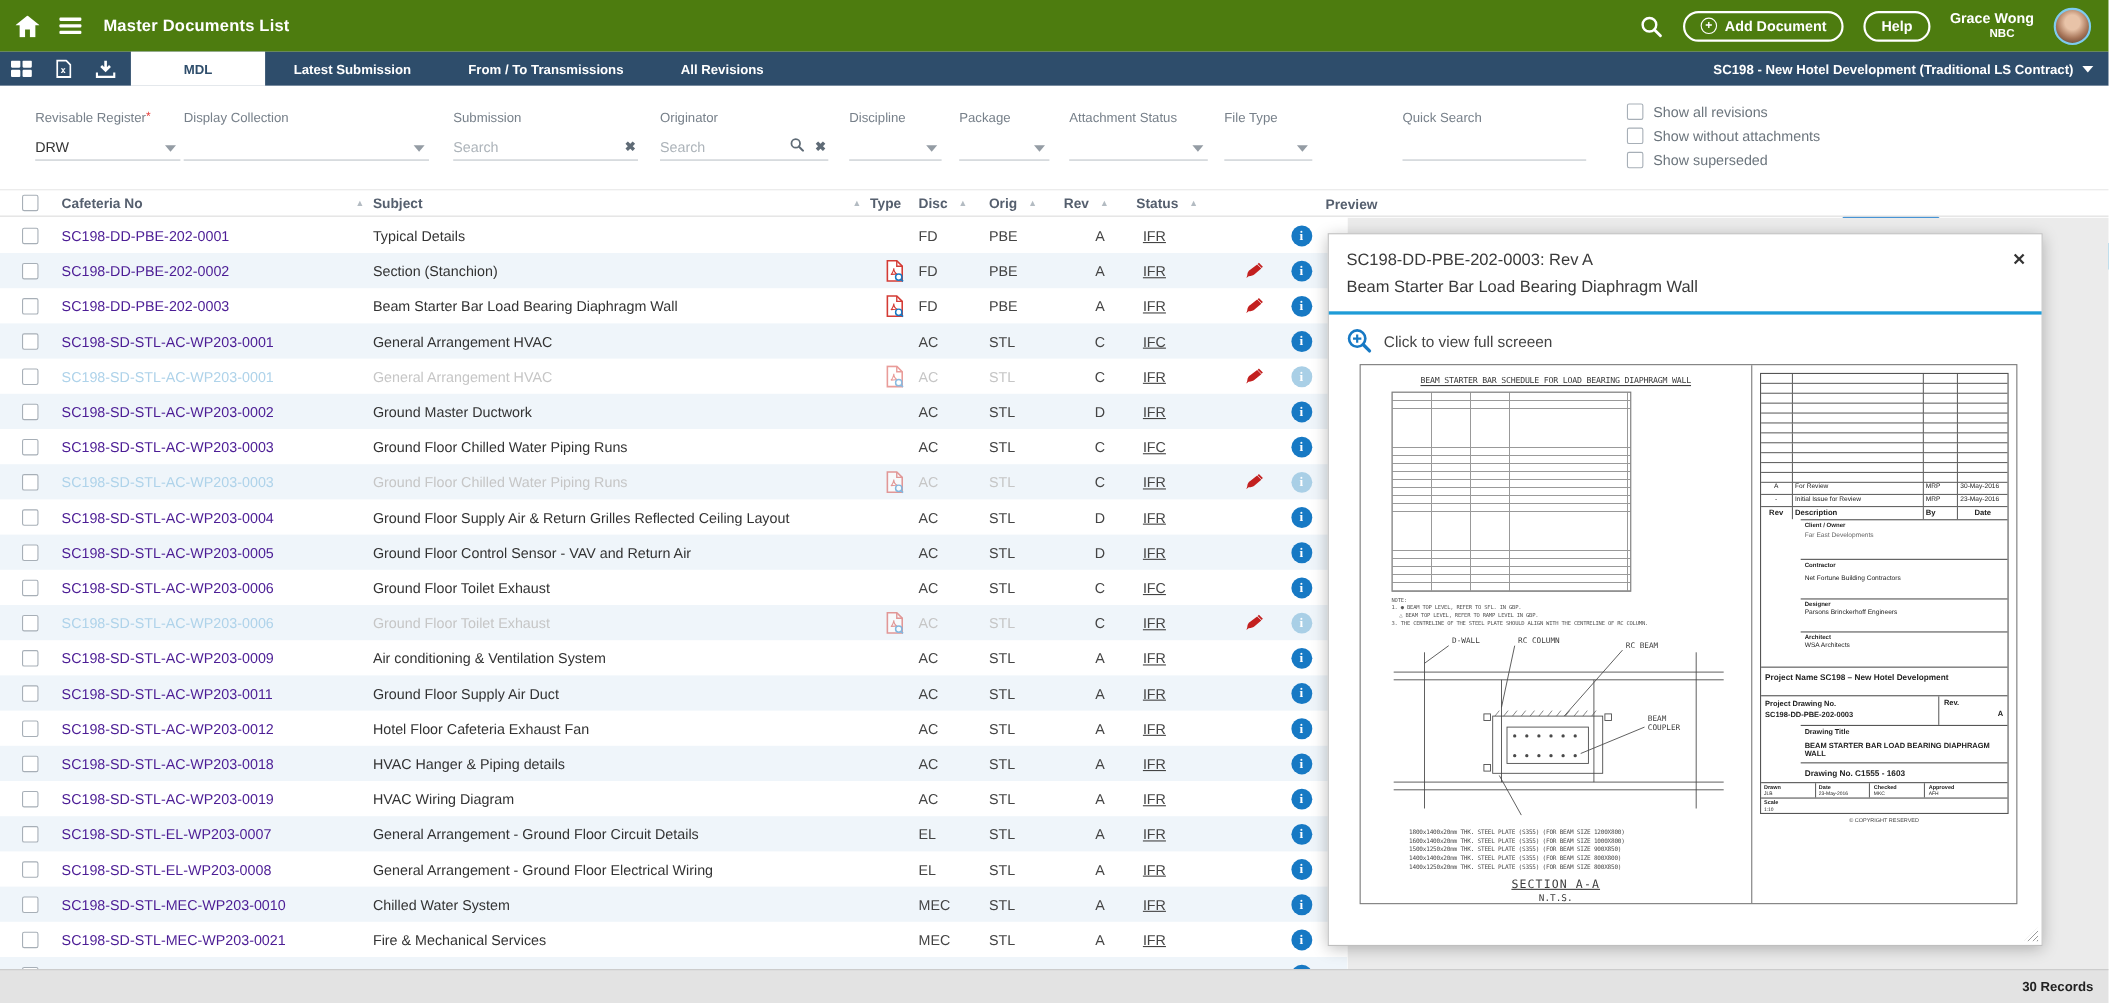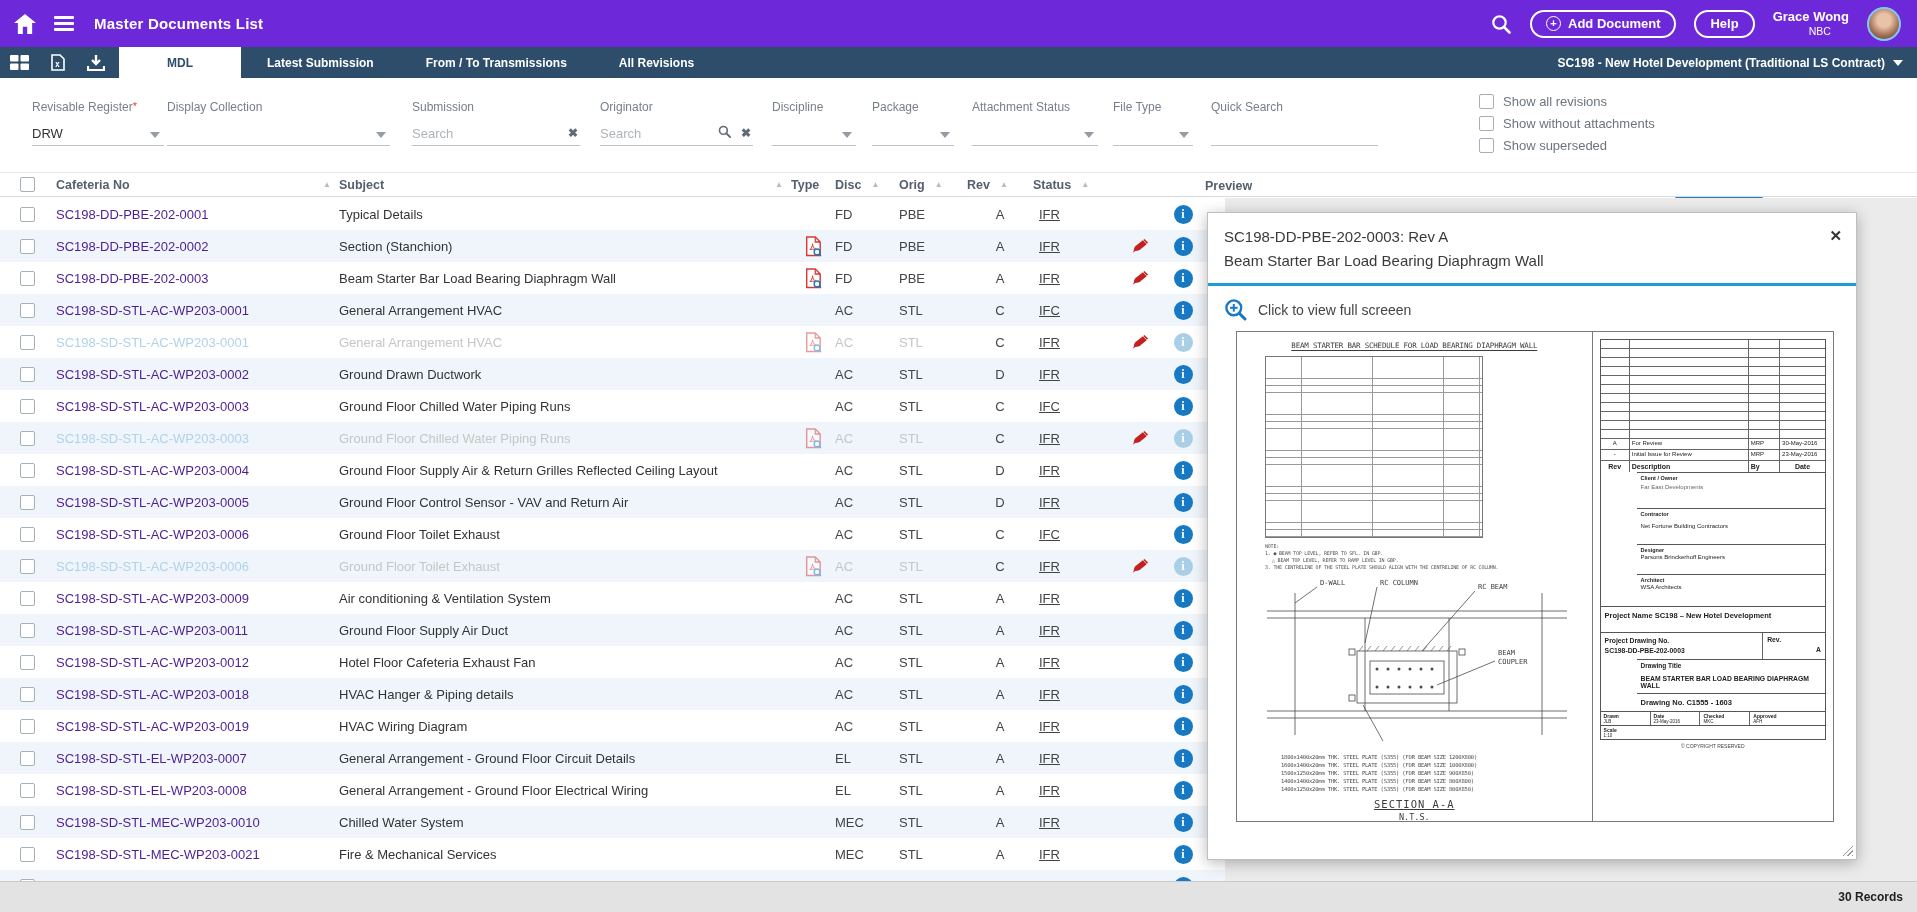--- a/index.html
+++ b/index.html
@@ -6,7 +6,7 @@
   html,body { width:1917px; height:912px; font-family:"Liberation Sans",sans-serif; background:#fff; overflow:hidden; position:relative; }
 
   
-  .topbar { position:absolute; left:0; top:0; width:1917px; height:47px; background:#6d28d9; display:flex; align-items:center; color:#fff; }
+  .topbar { position:absolute; left:0; top:0; width:1917px; height:47px; background:#4d7c0f; display:flex; align-items:center; color:#fff; }
   .home-btn { margin-left:14px; cursor:pointer; display:flex; }
   .menu-btn { margin-left:18px; cursor:pointer; display:flex; flex-direction:column; gap:3px; }
   .menu-btn i { width:20px; height:3px; background:#fff; border-radius:1px; }

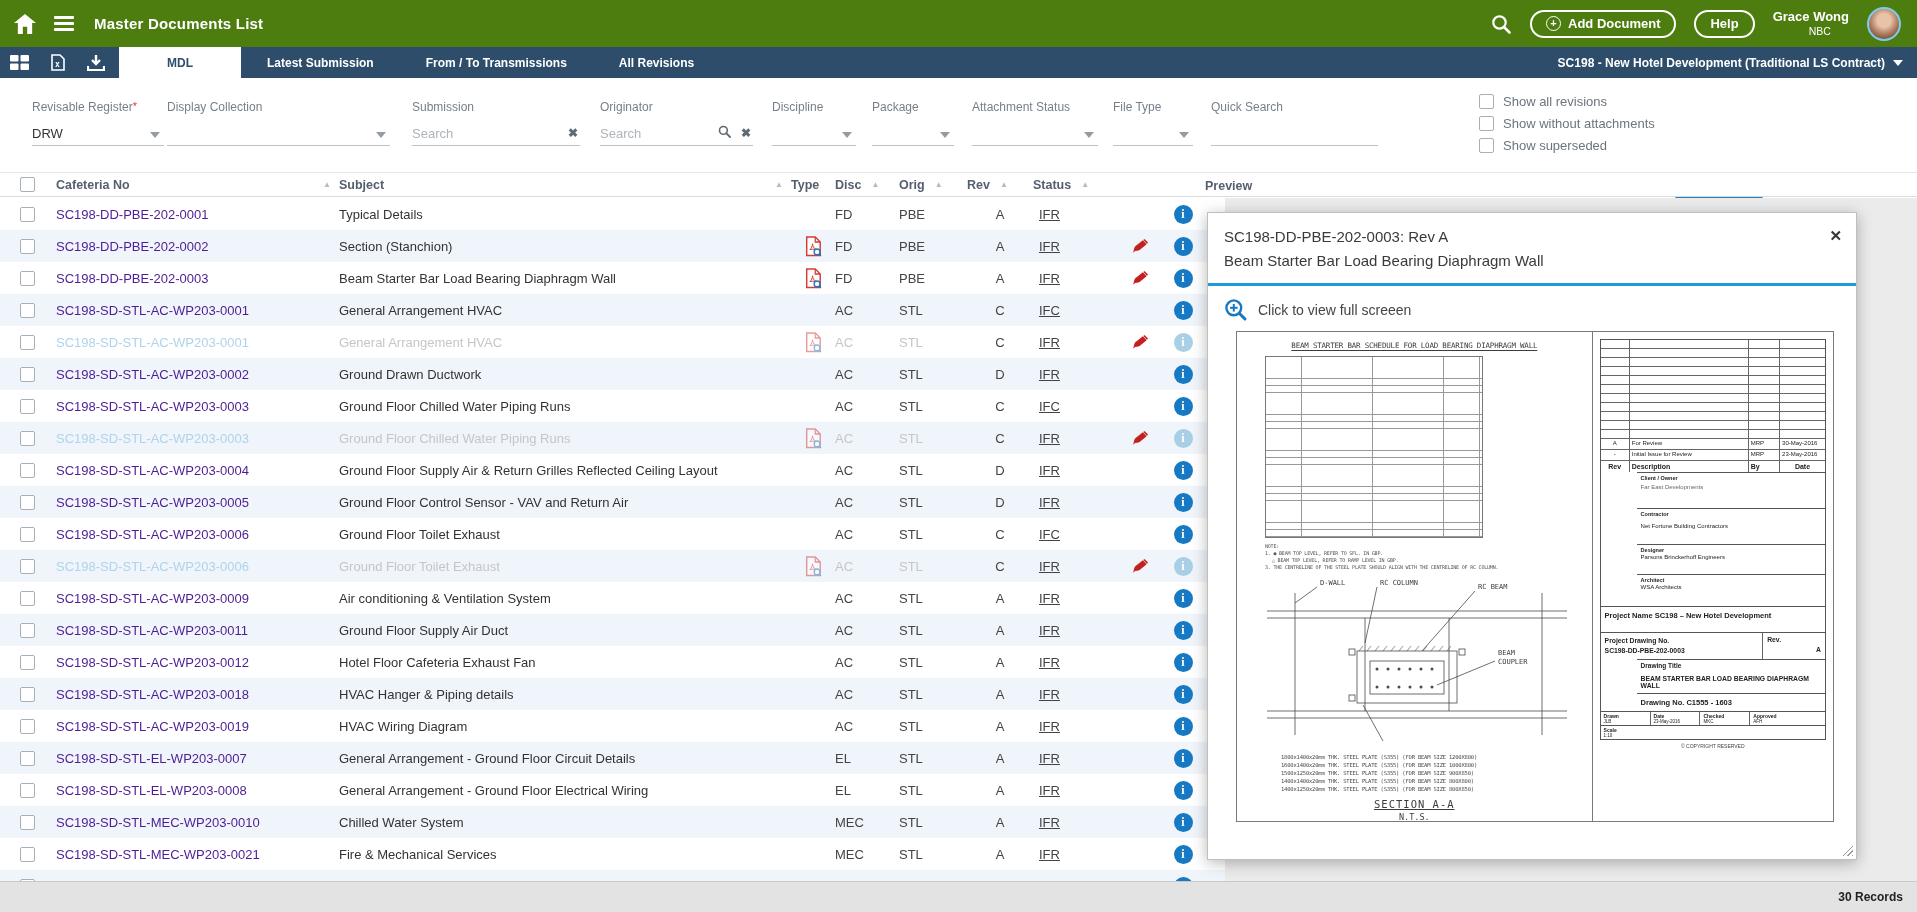--- a/index.html
+++ b/index.html
@@ -16,7 +16,7 @@
   .plus-circ { width:15px; height:15px; border:1.5px solid #fff; border-radius:50%; display:flex; align-items:center; justify-content:center; font-size:11px; font-weight:bold; line-height:1; }
   .user-block { text-align:left; line-height:1.15; }
   .user-name { font-size:13px; font-weight:bold; }
-  .user-org { font-size:10.5px; font-weight:normal;padding-left:36px; }
+  .user-org { font-size:10.5px; font-weight:bold;padding-left:36px; }
   .avatar { width:34px; height:34px; border-radius:50%; border:2px solid #7ecbef; background:radial-gradient(circle at 50% 38%, #e8c3a8 0 28%, #a8765a 60%, #4a2e22 100%); }
 
   

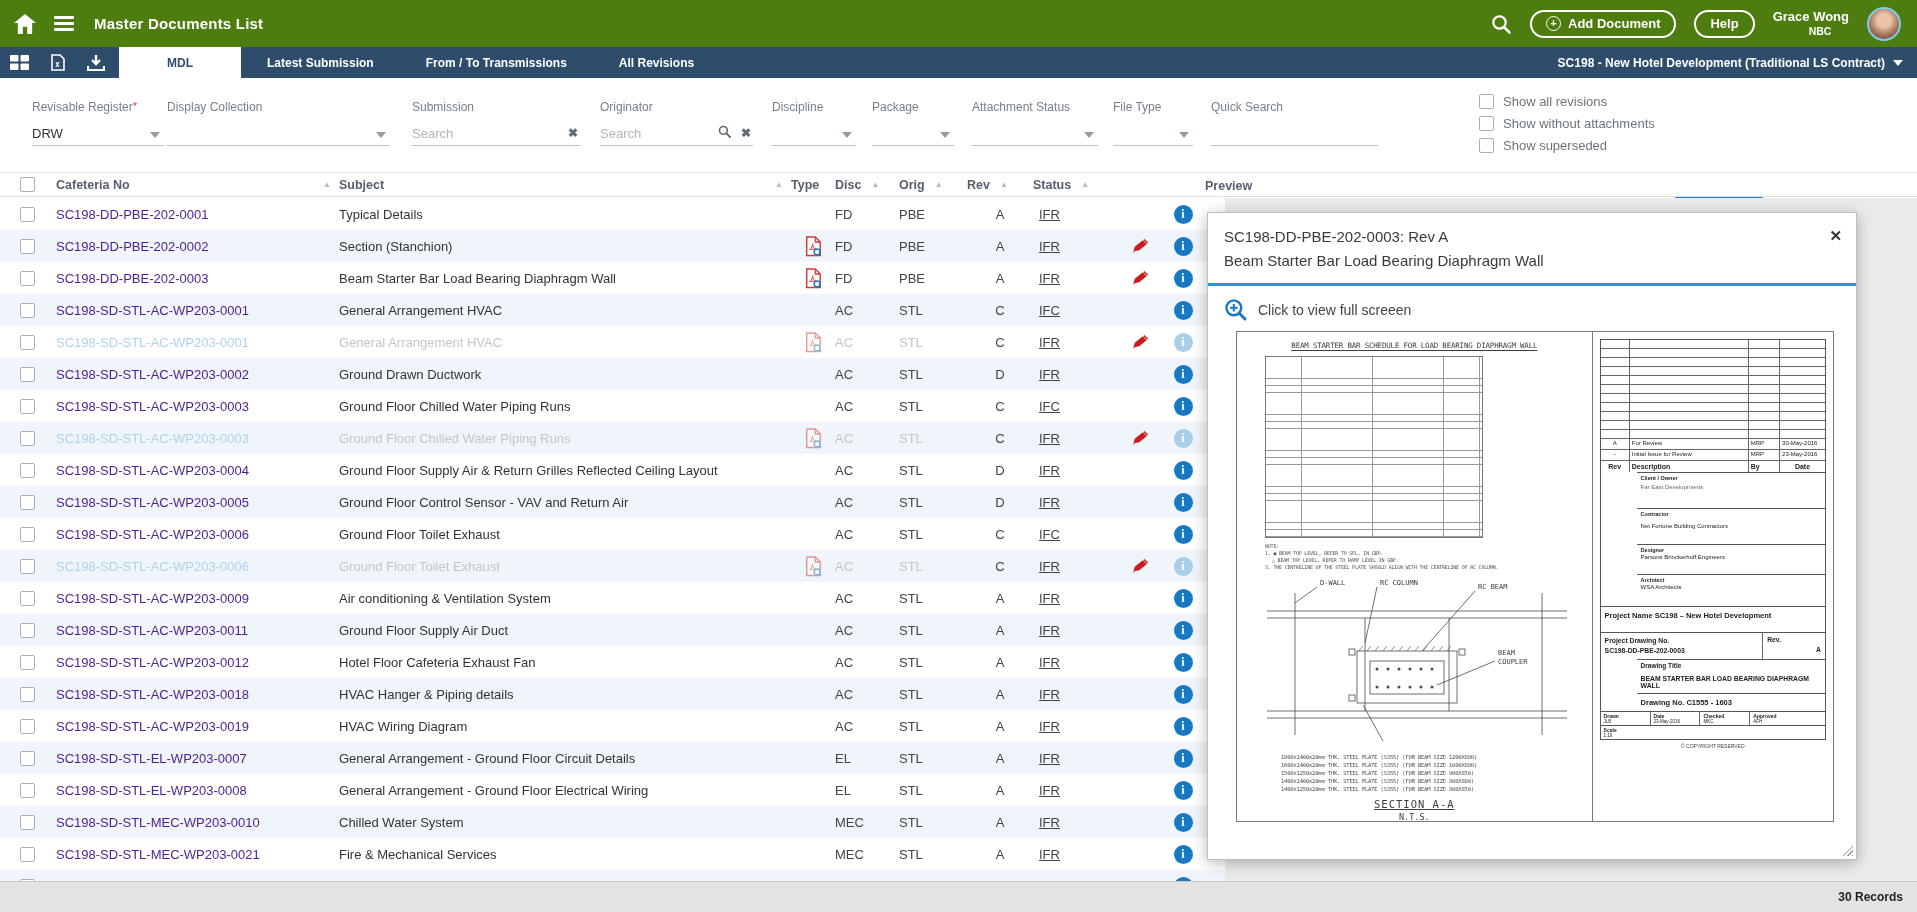--- a/index.html
+++ b/index.html
@@ -251,7 +251,7 @@
         <span class="caret-g"></span>
       </div>
   </div>
-  <div class="f-item" style="left:1211px;width:167px;">
+  <div class="f-item" style="left:1275px;width:167px;">
     <div class="f-label">Quick Search</div>
     <div class="f-value">
         <input class="f-input" style="">

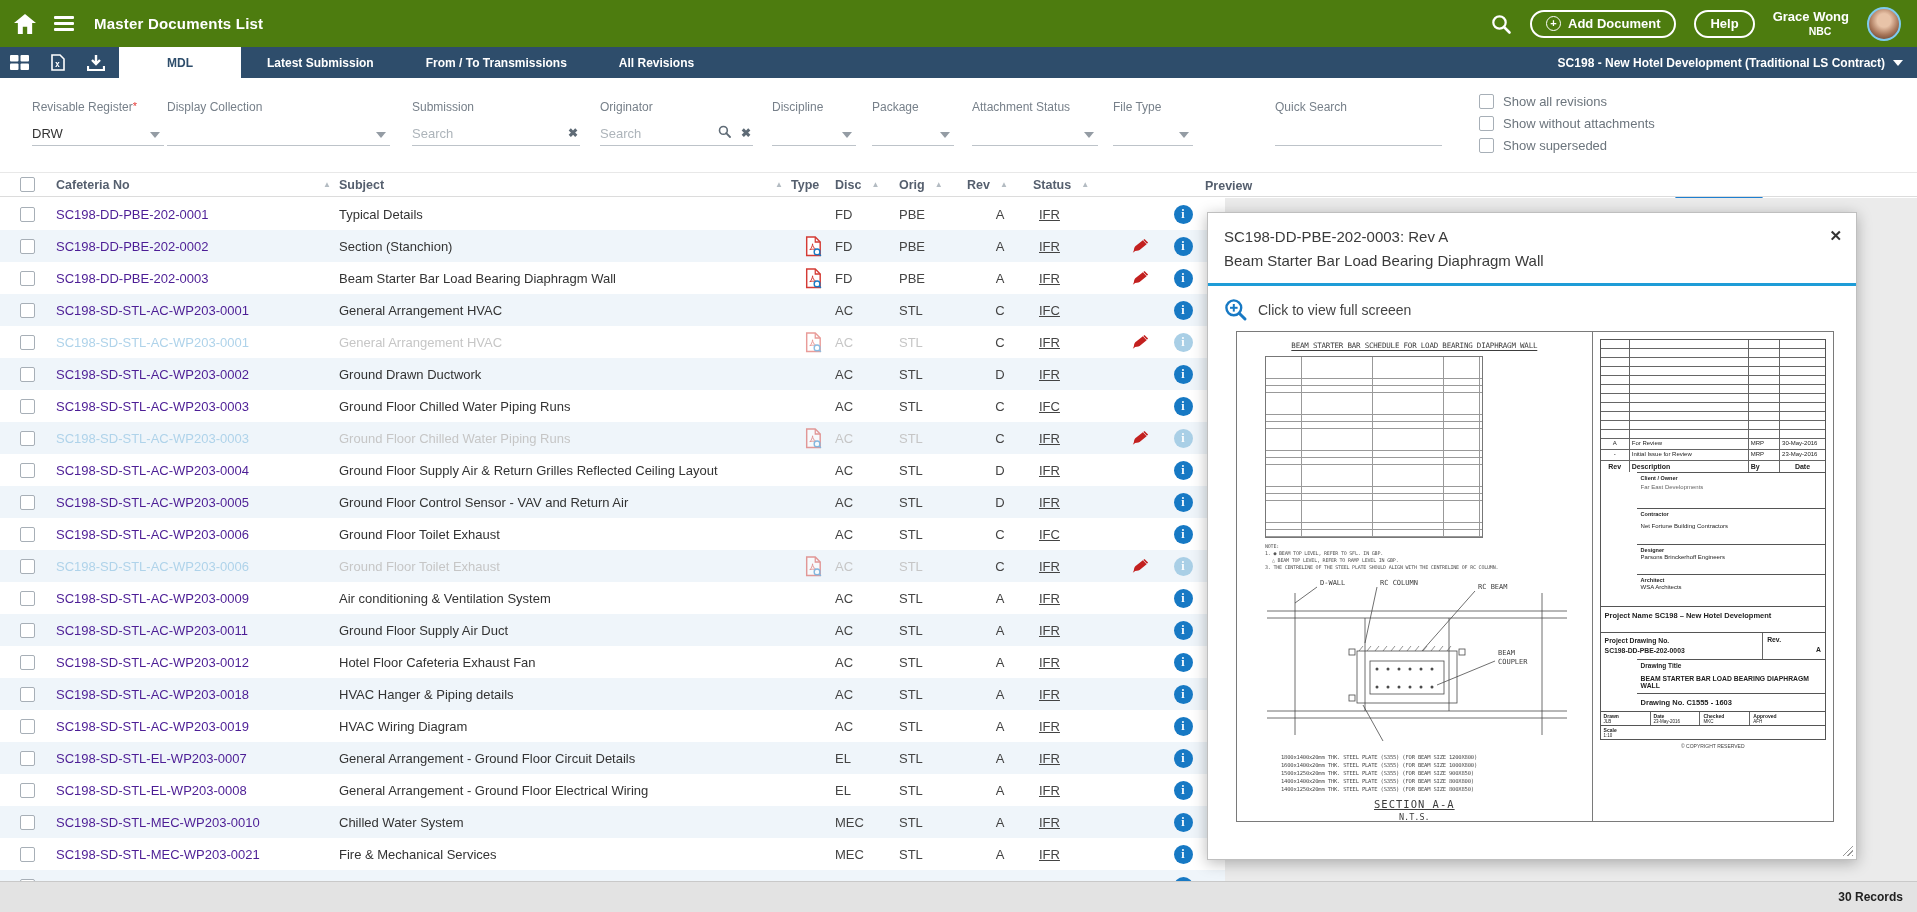--- a/index.html
+++ b/index.html
@@ -472,7 +472,7 @@
         <span class="cb"></span>
       </span>
     <a class="c-doc">SC198-SD-STL-AC-WP203-0002</a>
-    <span class="c-subj">Ground Drawn Ductwork</span>
+    <span class="c-subj">Ground Master Ductwork</span>
     <span class="c-type">
       <svg width="18" height="21" viewBox="0 0 20 23">
         <path d="M3 1 h9.5 l5.5 5.5 V21.5 H3 Z" fill="#fff" stroke="#D43B35" stroke-width="1.6"></path>

